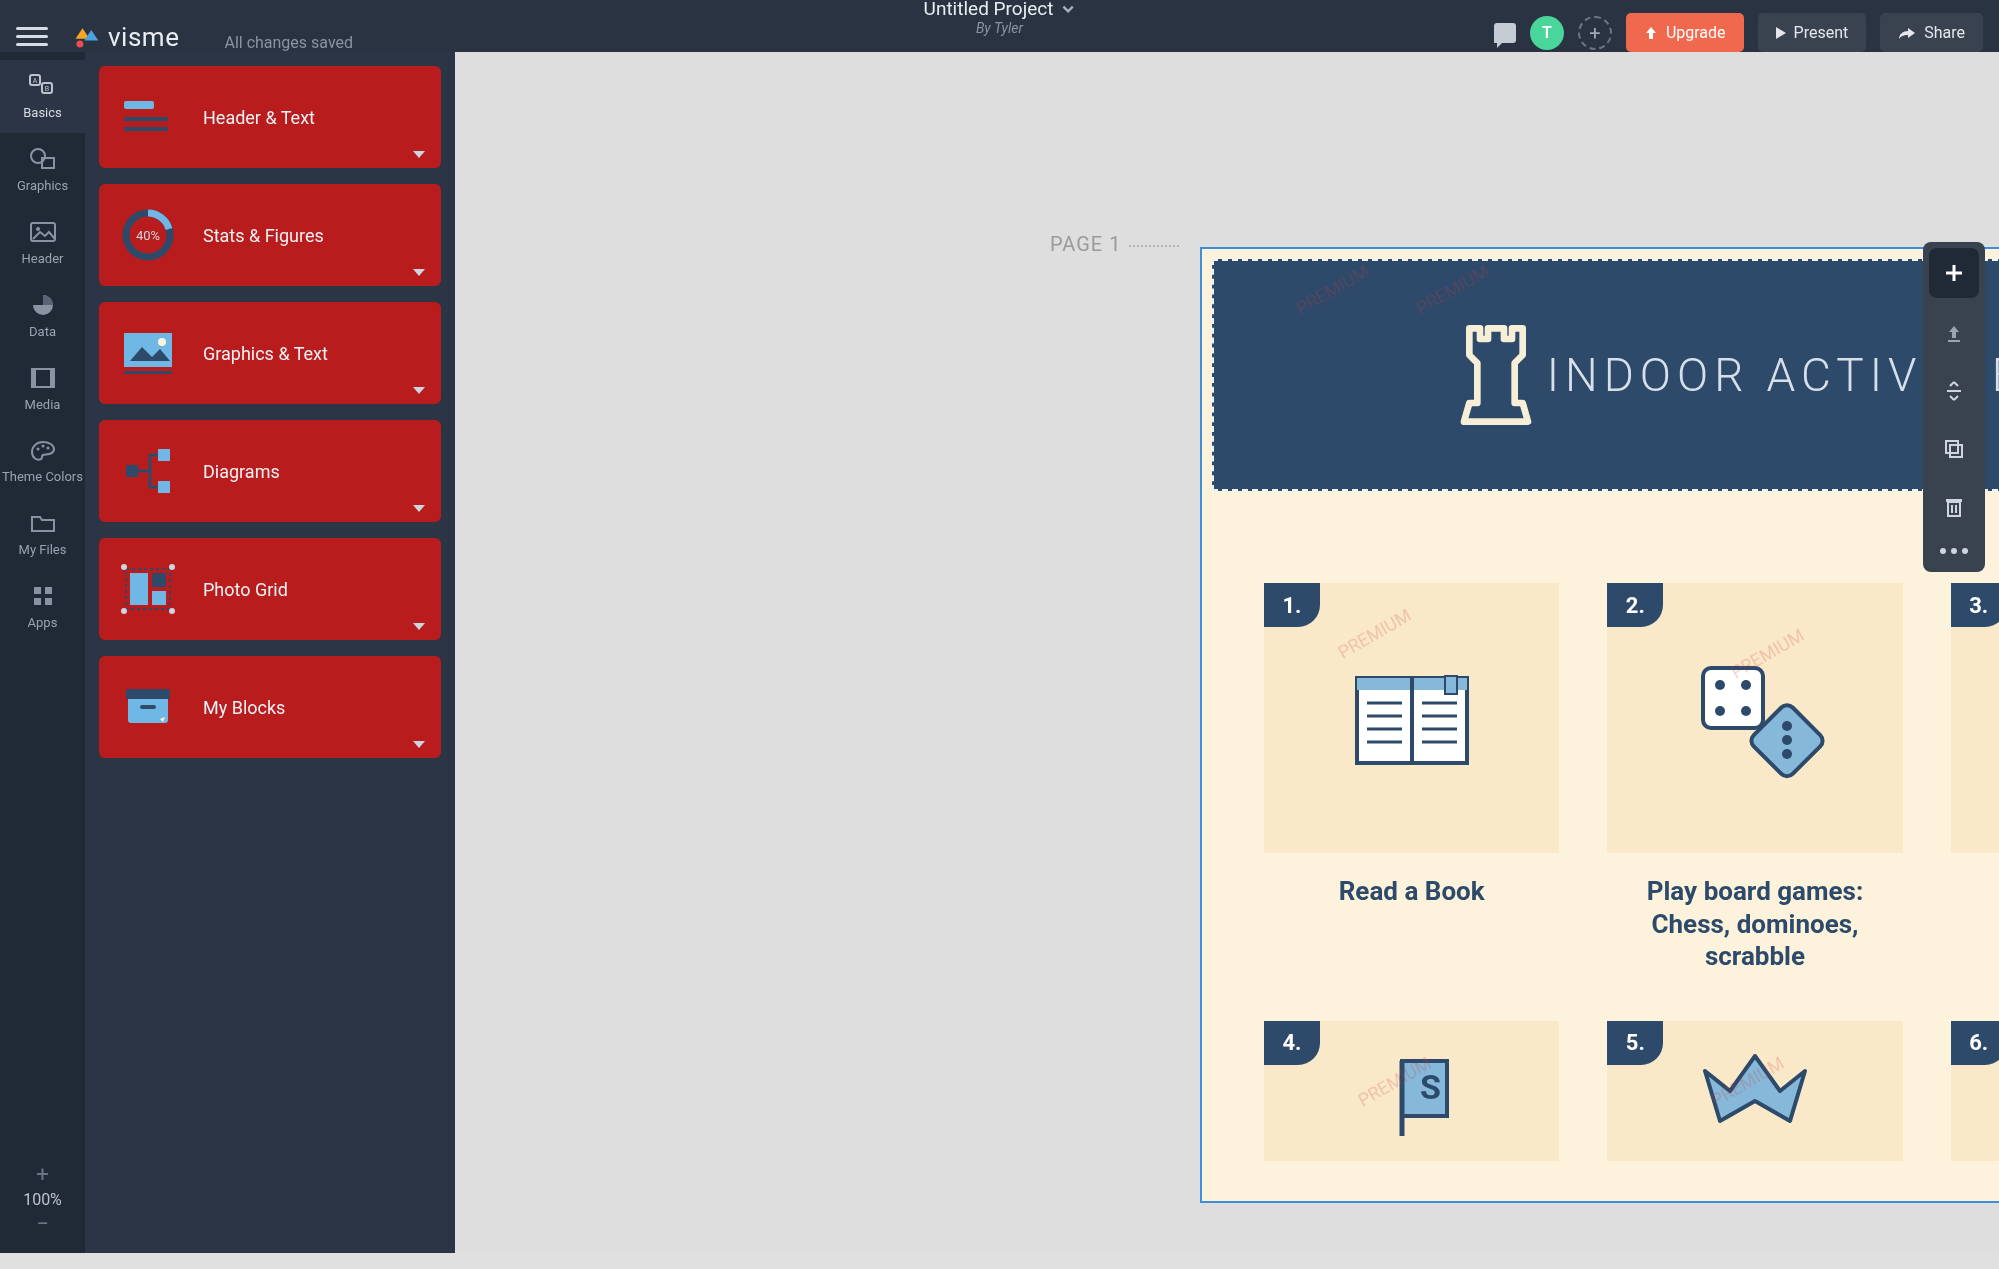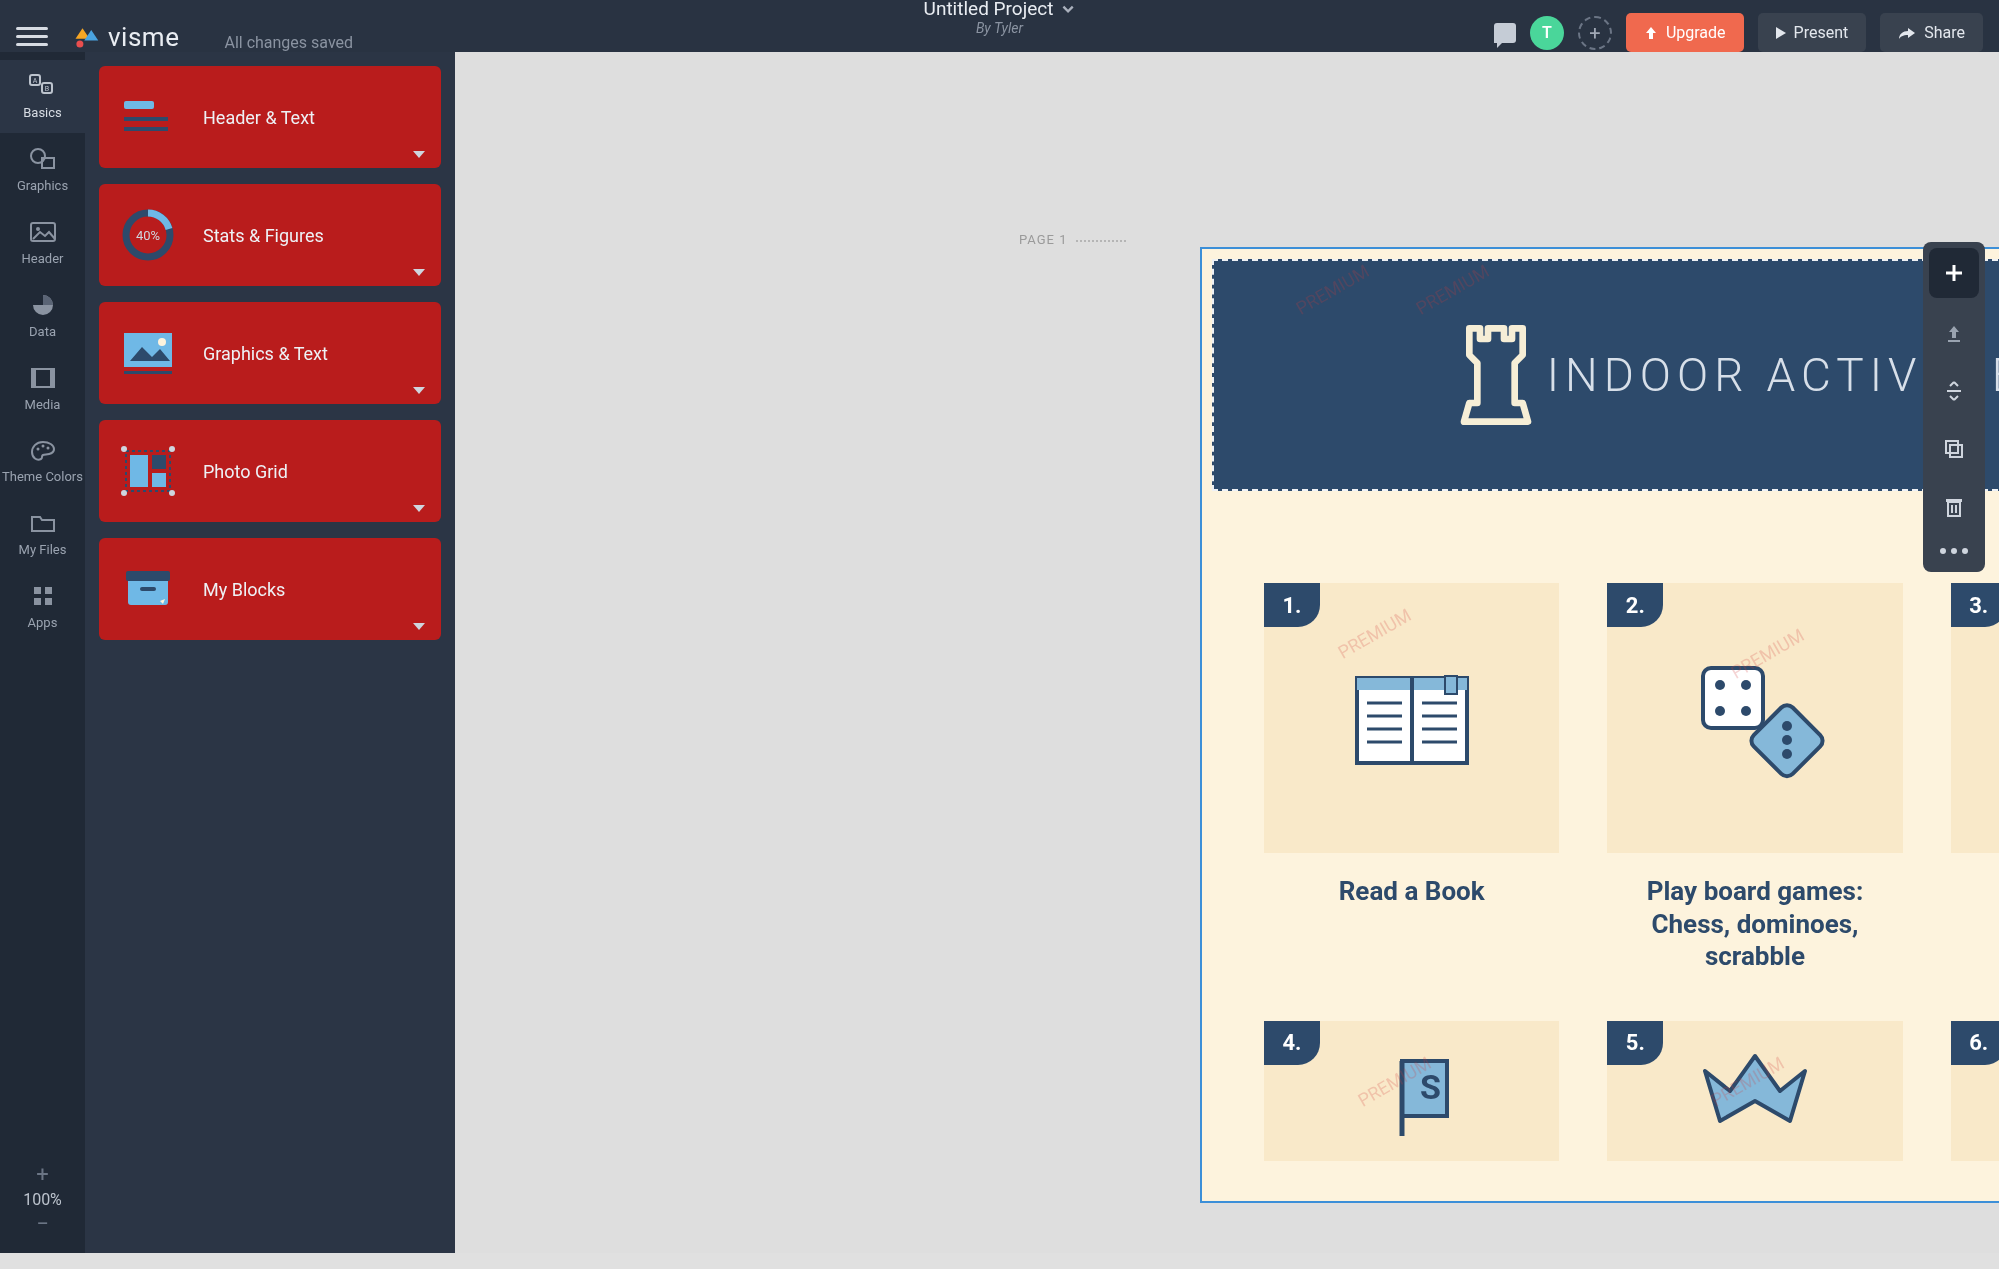--- a/index.html
+++ b/index.html
@@ -45,7 +45,7 @@
 
 
 .canvas-wrap { flex: 1; background: #dedede; position: relative; overflow: auto; }
-.page-label { position: absolute; left: 564px; top: 180px; color: #9a9a9a; font-size: 13px; letter-spacing: 1px; }
+.page-label { position: absolute; left: 595px; top: 180px; color: #9a9a9a; font-size: 20px; letter-spacing: 1px; }
 .page-label::after { content: ""; display: inline-block; width: 50px; border-top: 2px dotted #b5b5b5; vertical-align: middle; margin-left: 8px; }
 .page { position: absolute; left: 745px; top: 195px; width: 1110px; background: #fdf3dd; border: 2px solid #3c8fd8; }
 

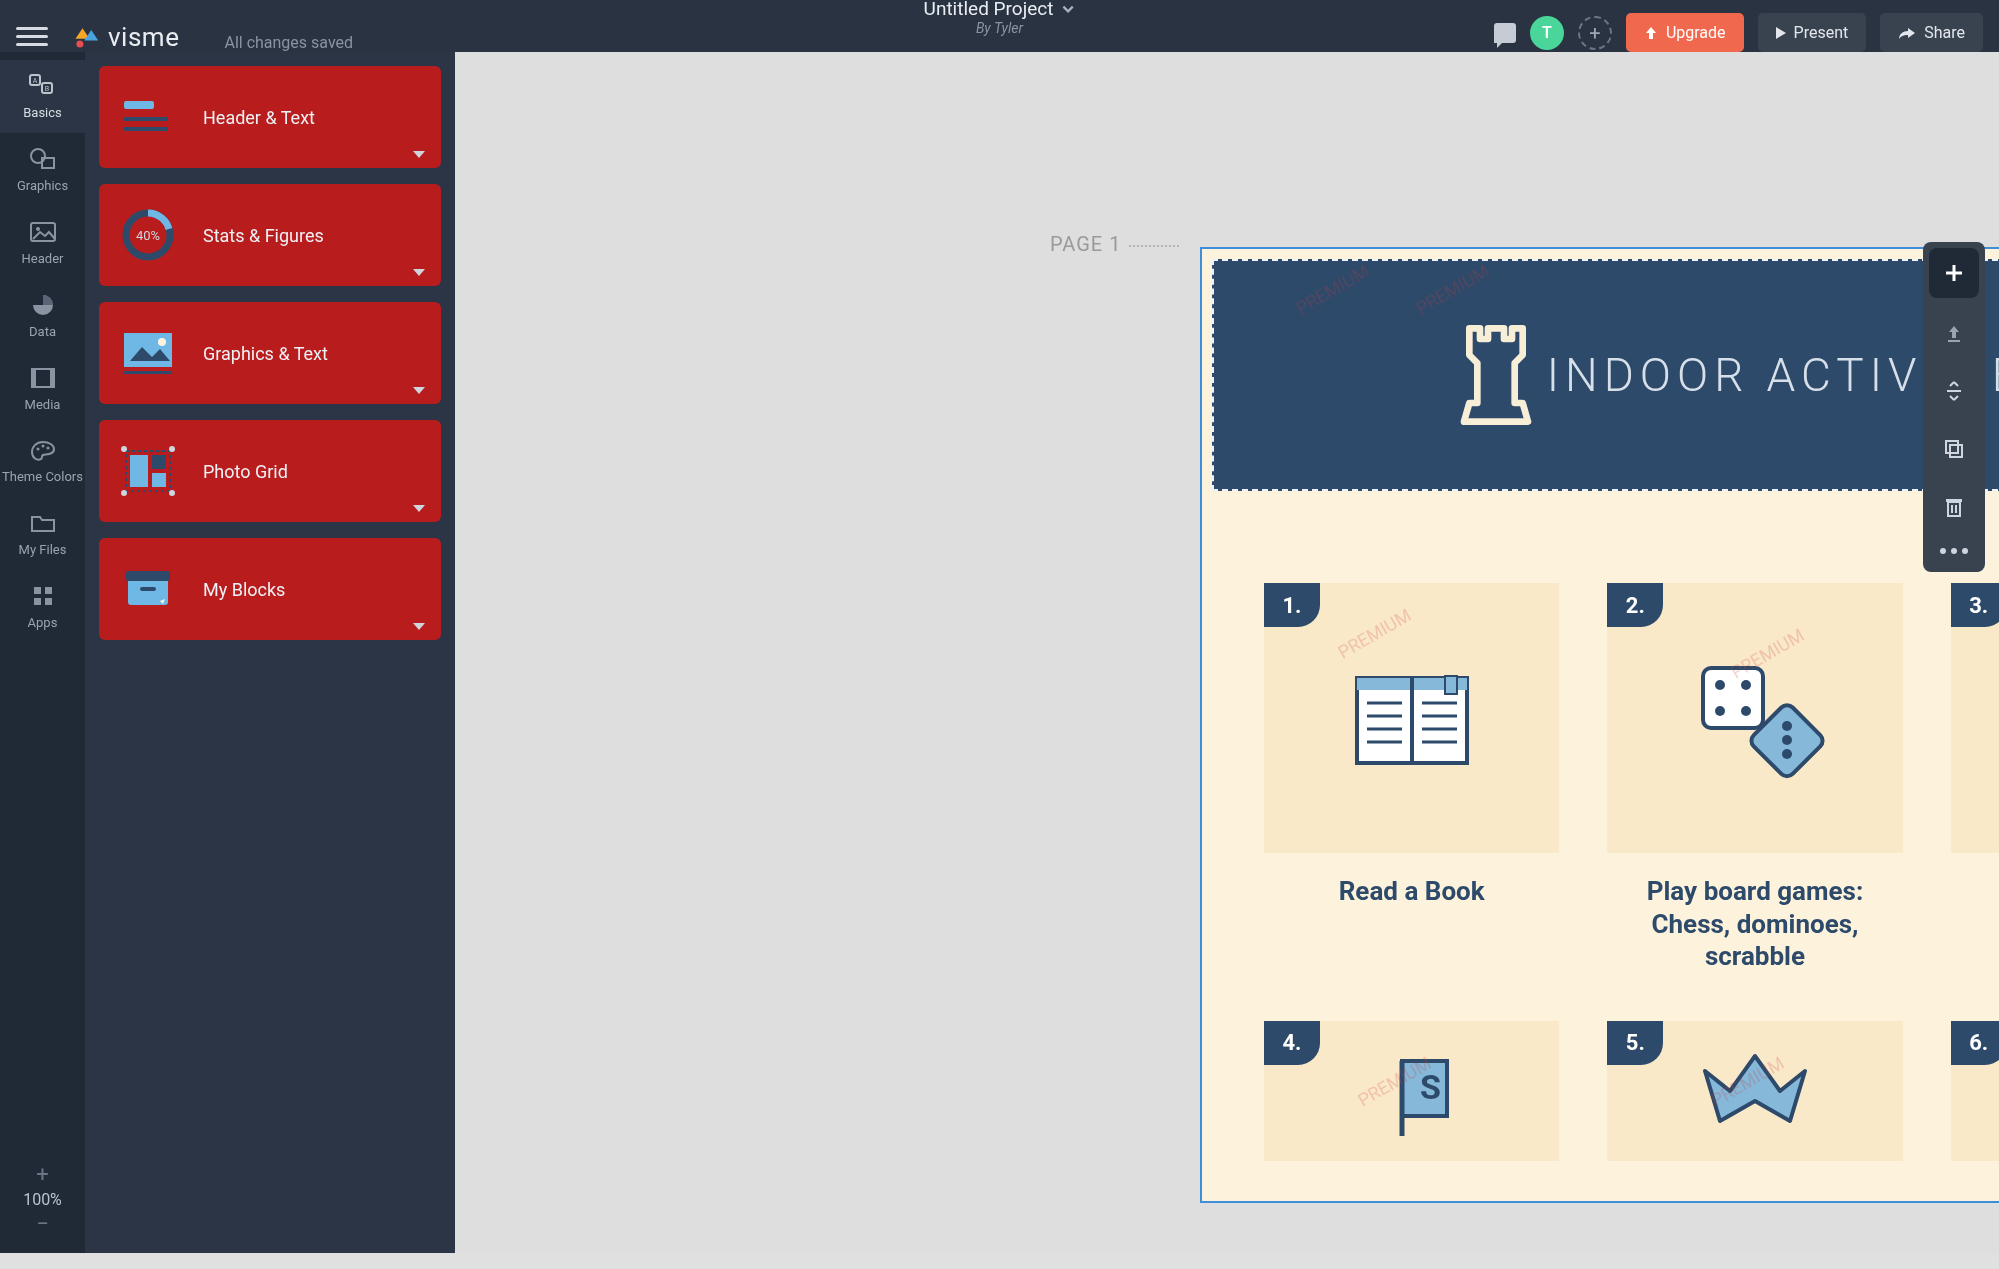--- a/index.html
+++ b/index.html
@@ -253,6 +253,18 @@
     <div class="block-card">
       <div class="block-icon">
           <svg width="56" height="52" viewBox="0 0 56 52">
+            <rect x="38" y="4" width="12" height="12" fill="#6fb8e6"></rect>
+            <rect x="38" y="36" width="12" height="12" fill="#6fb8e6"></rect>
+            <rect x="6" y="20" width="12" height="12" fill="#2d4a6b"></rect>
+            <path d="M18 26 L30 26 L30 10 L38 10 M30 26 L30 42 L38 42" fill="none" stroke="#2d4a6b" stroke-width="3"></path>
+          </svg>
+        </div>
+      <div class="block-label">Diagrams</div>
+      <div class="block-caret"></div>
+    </div>
+    <div class="block-card">
+      <div class="block-icon">
+          <svg width="56" height="52" viewBox="0 0 56 52">
             <rect x="6" y="6" width="44" height="40" fill="none" stroke="#2d4a6b" stroke-width="2" stroke-dasharray="3 3"></rect>
             <rect x="10" y="10" width="18" height="32" fill="#6fb8e6"></rect>
             <rect x="32" y="10" width="14" height="14" fill="#2d4a6b"></rect>

